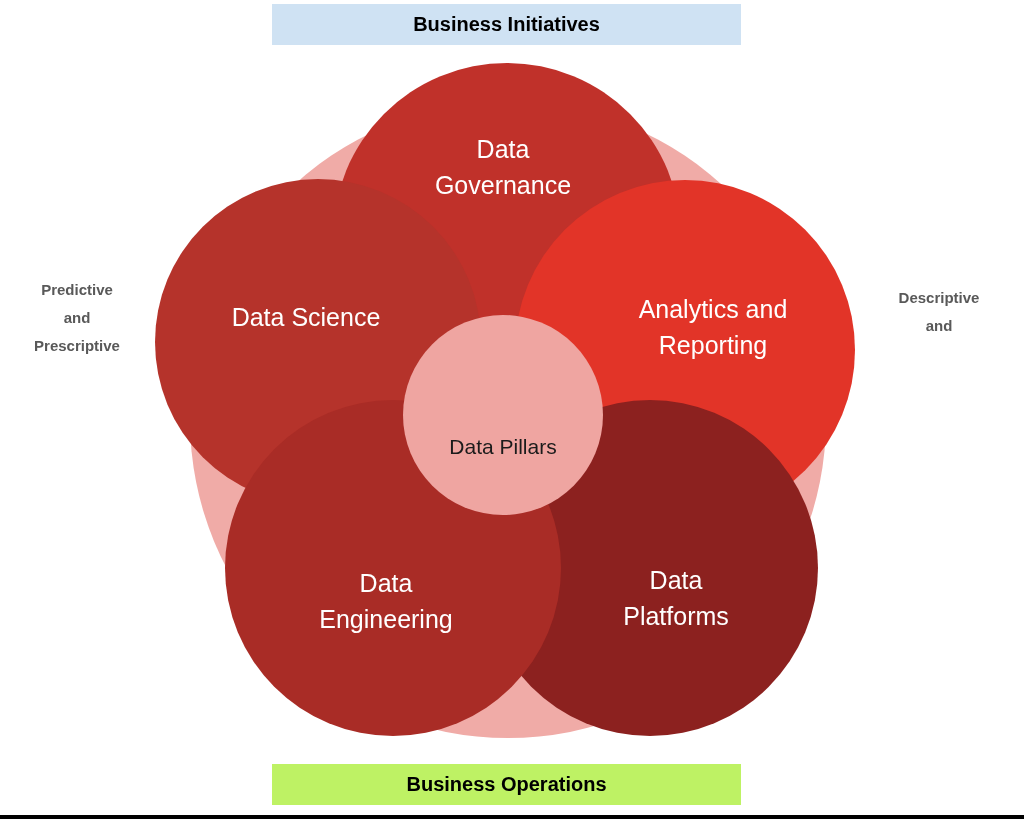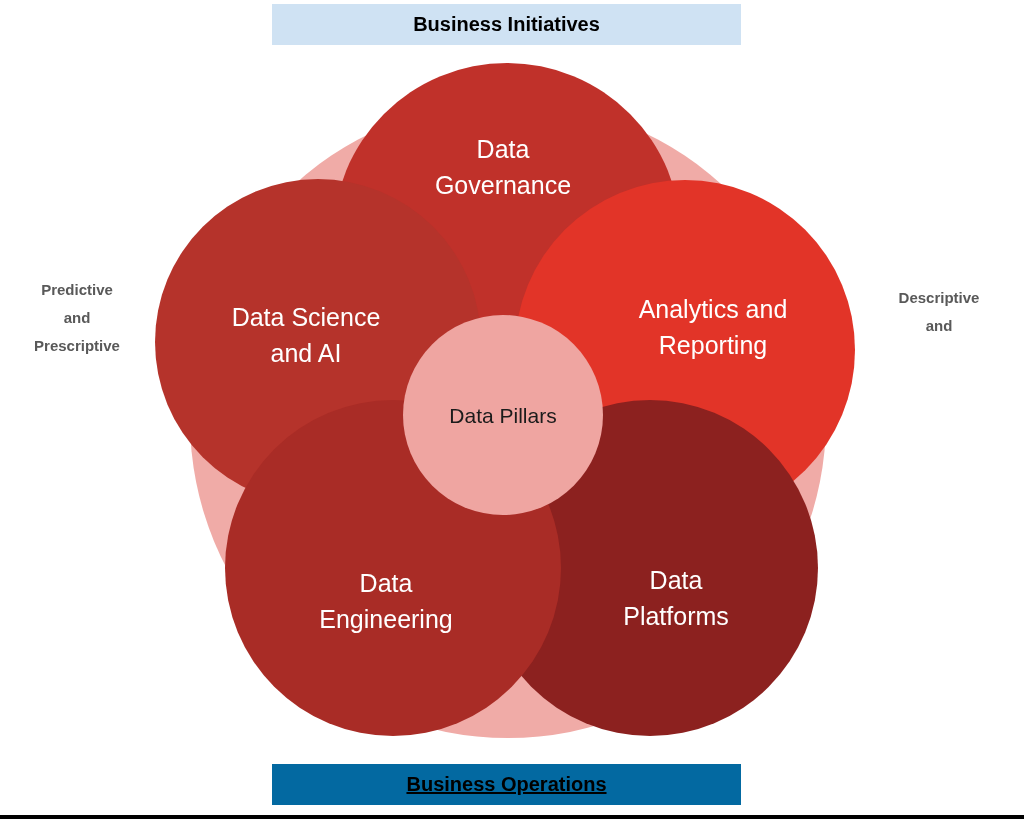--- a/index.html
+++ b/index.html
@@ -142,7 +142,6 @@
 
   <div class="petal-label" id="science-label">
     <div>Data Science</div>
-    <div>and AI</div>
   </div>
 
   <div class="petal-label" id="analytics-label">

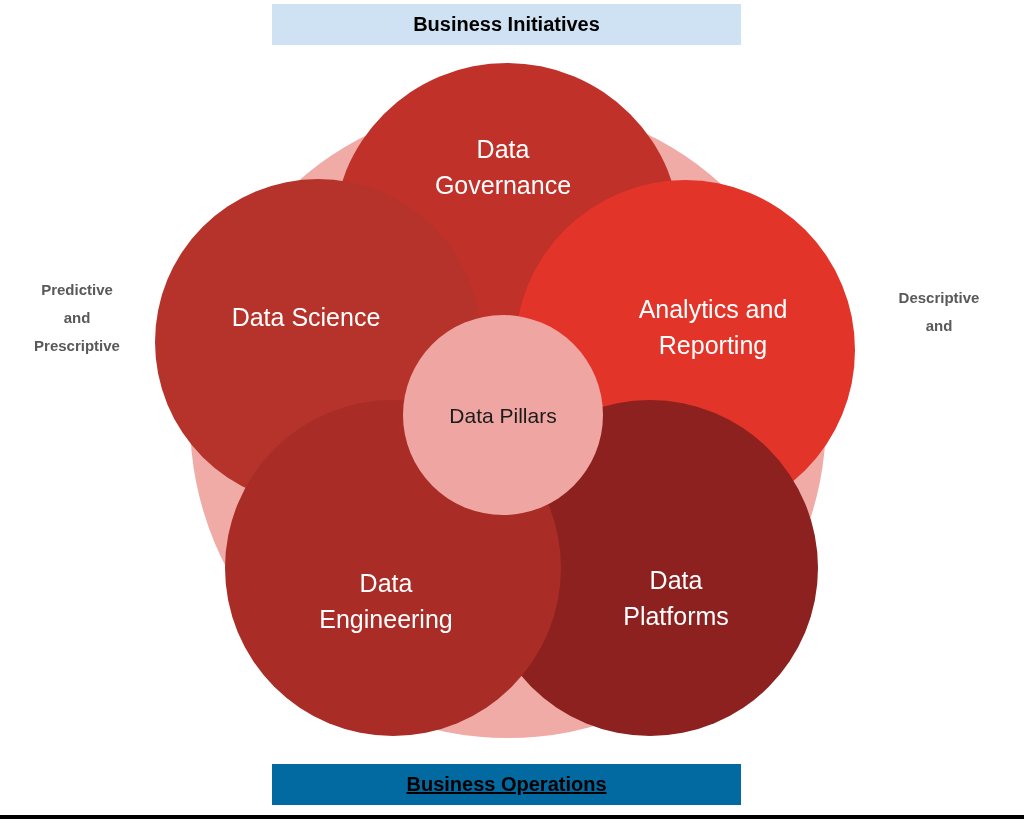--- a/index.html
+++ b/index.html
@@ -159,7 +159,7 @@
     <div>Engineering</div>
   </div>
 
-  <div id="center-label" style="color: rgb(27, 27, 27);">Data Pillars</div>
+  <div id="center-label" style="color: rgb(27, 27, 27); margin-top: 31px;">Data Pillars</div>
 
   <div id="bottom-rule"></div>
 

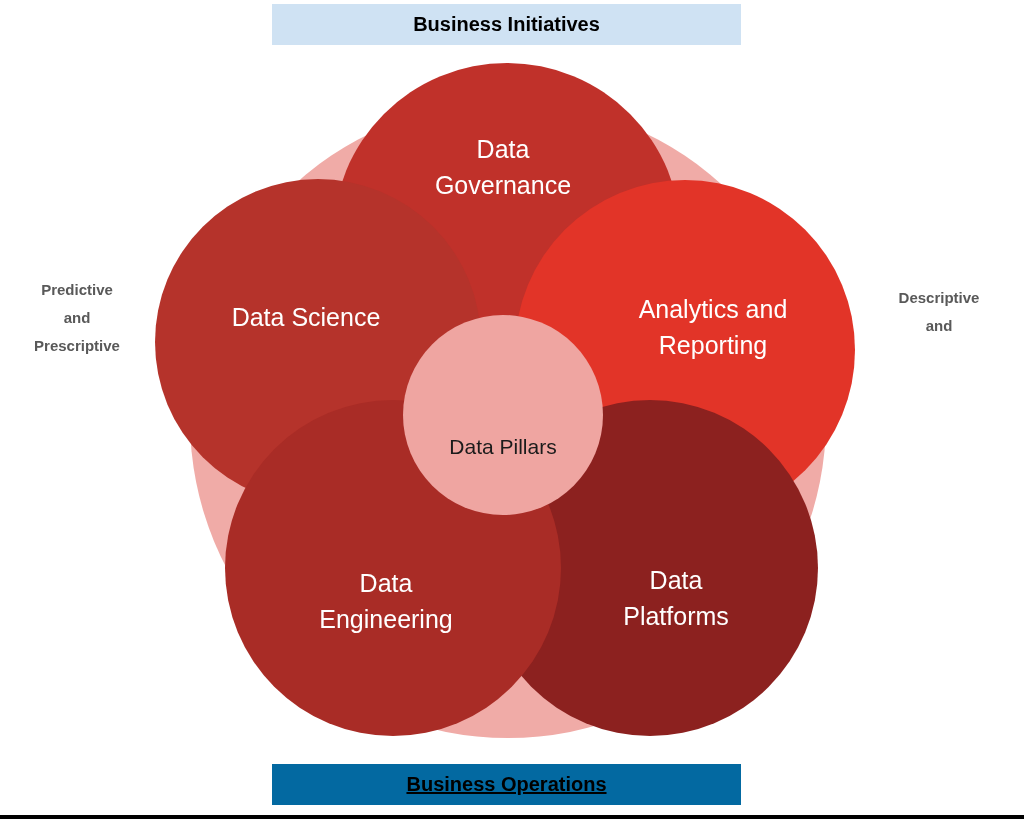--- a/index.html
+++ b/index.html
@@ -106,7 +106,7 @@
     <span>Business Initiatives</span>
   </div>
 
-  <div class="banner" id="banner-bottom" style="background-color: #0369a1; text-decoration: underline;">
+  <div class="banner" id="banner-bottom" style="background-color: #bef264;">
     <span>Business Operations</span>
   </div>
 

